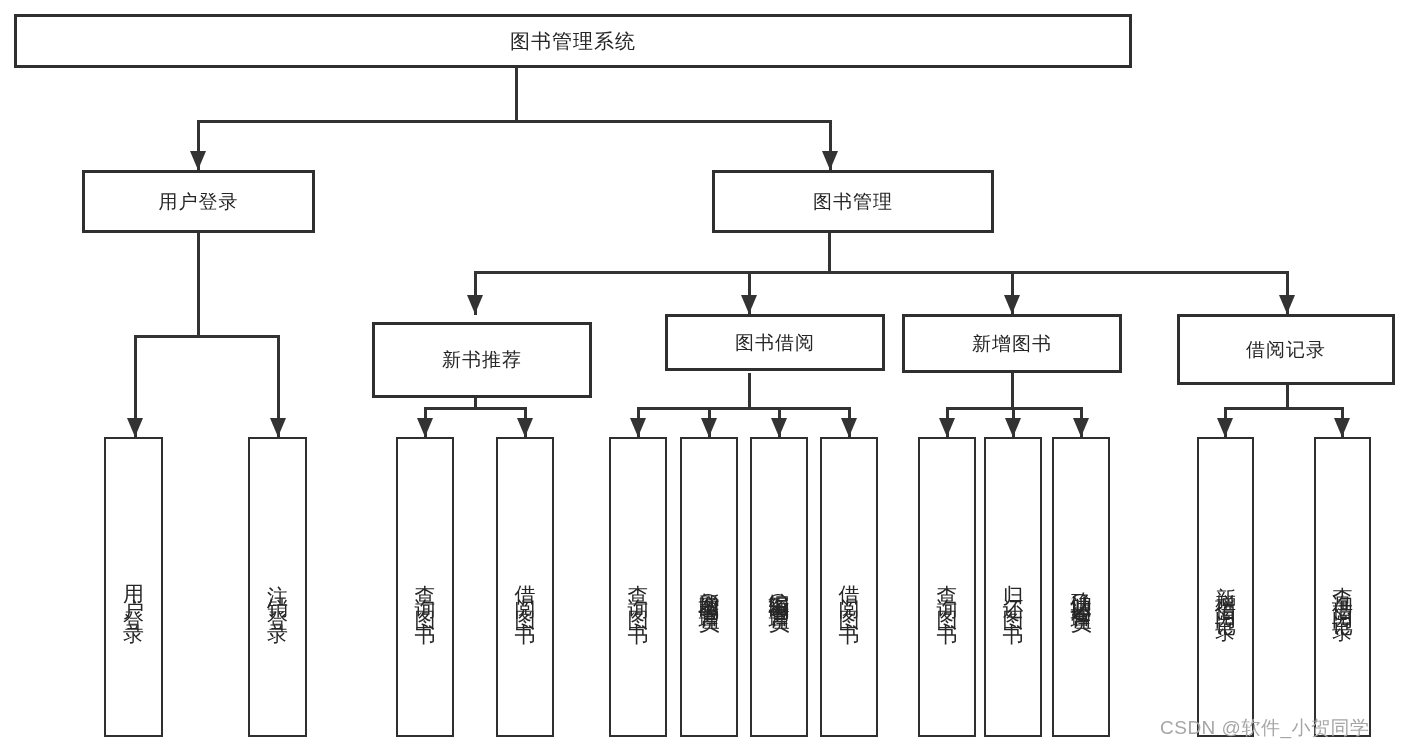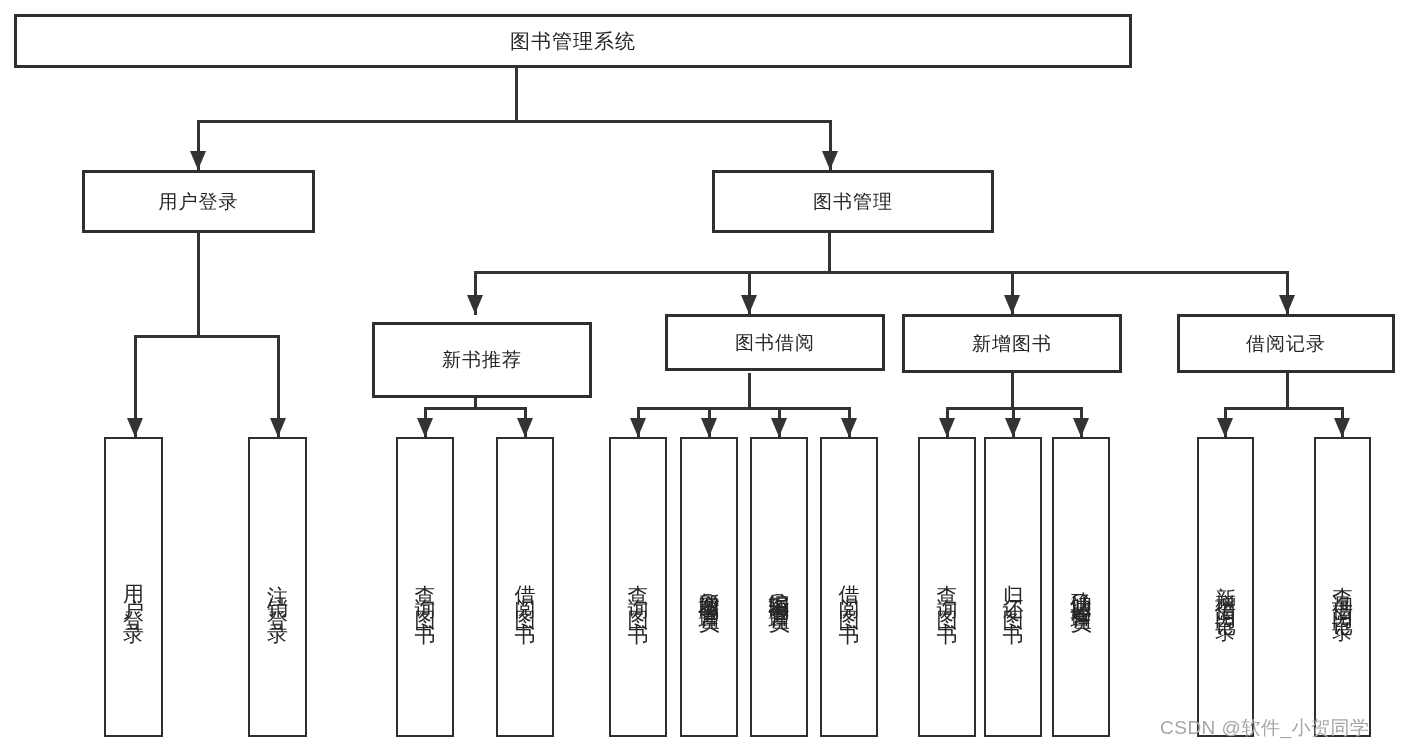--- a/index.html
+++ b/index.html
@@ -114,7 +114,7 @@
   <div class="box lvl3" style="left:902px;top:314px;width:220px;height:59px;">
     <span>新增图书</span>
   </div>
-  <div class="box lvl3" style="left:1177px;top:314px;width:218px;height:59px;">
+  <div class="box lvl3" style="left:1177px;top:314px;width:218px;height:71px;">
     <span>借阅记录</span>
   </div>
 

